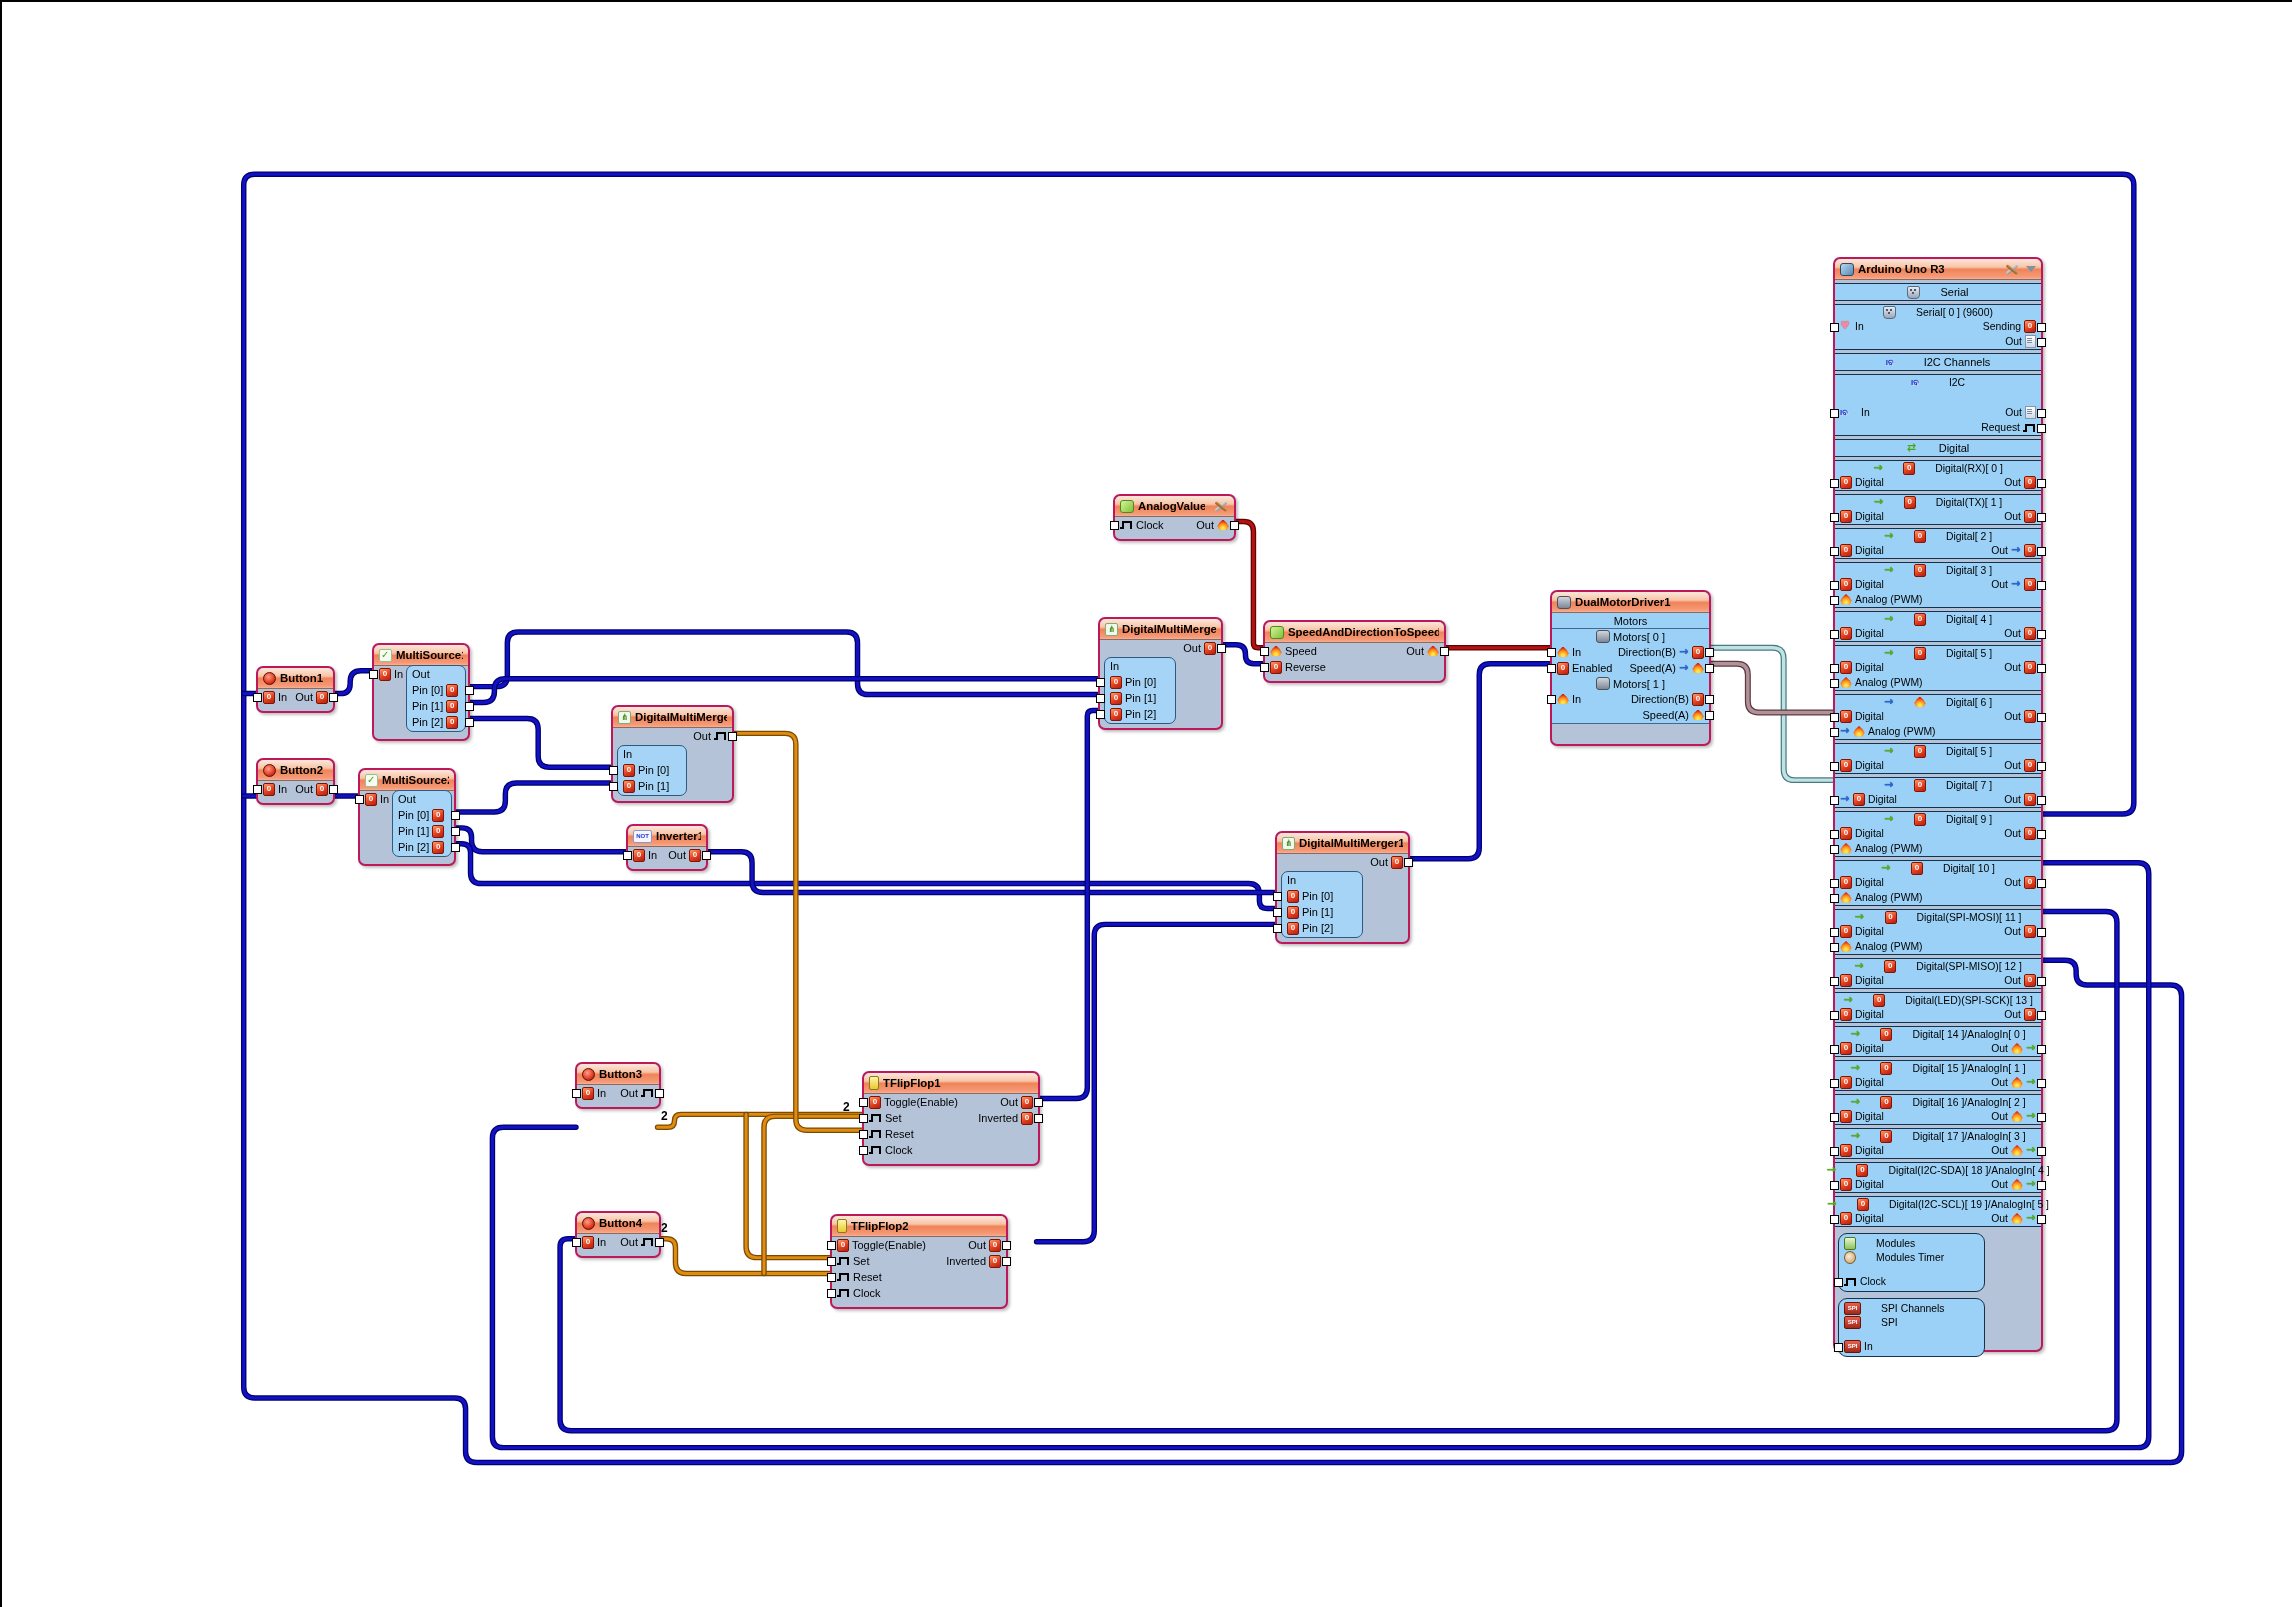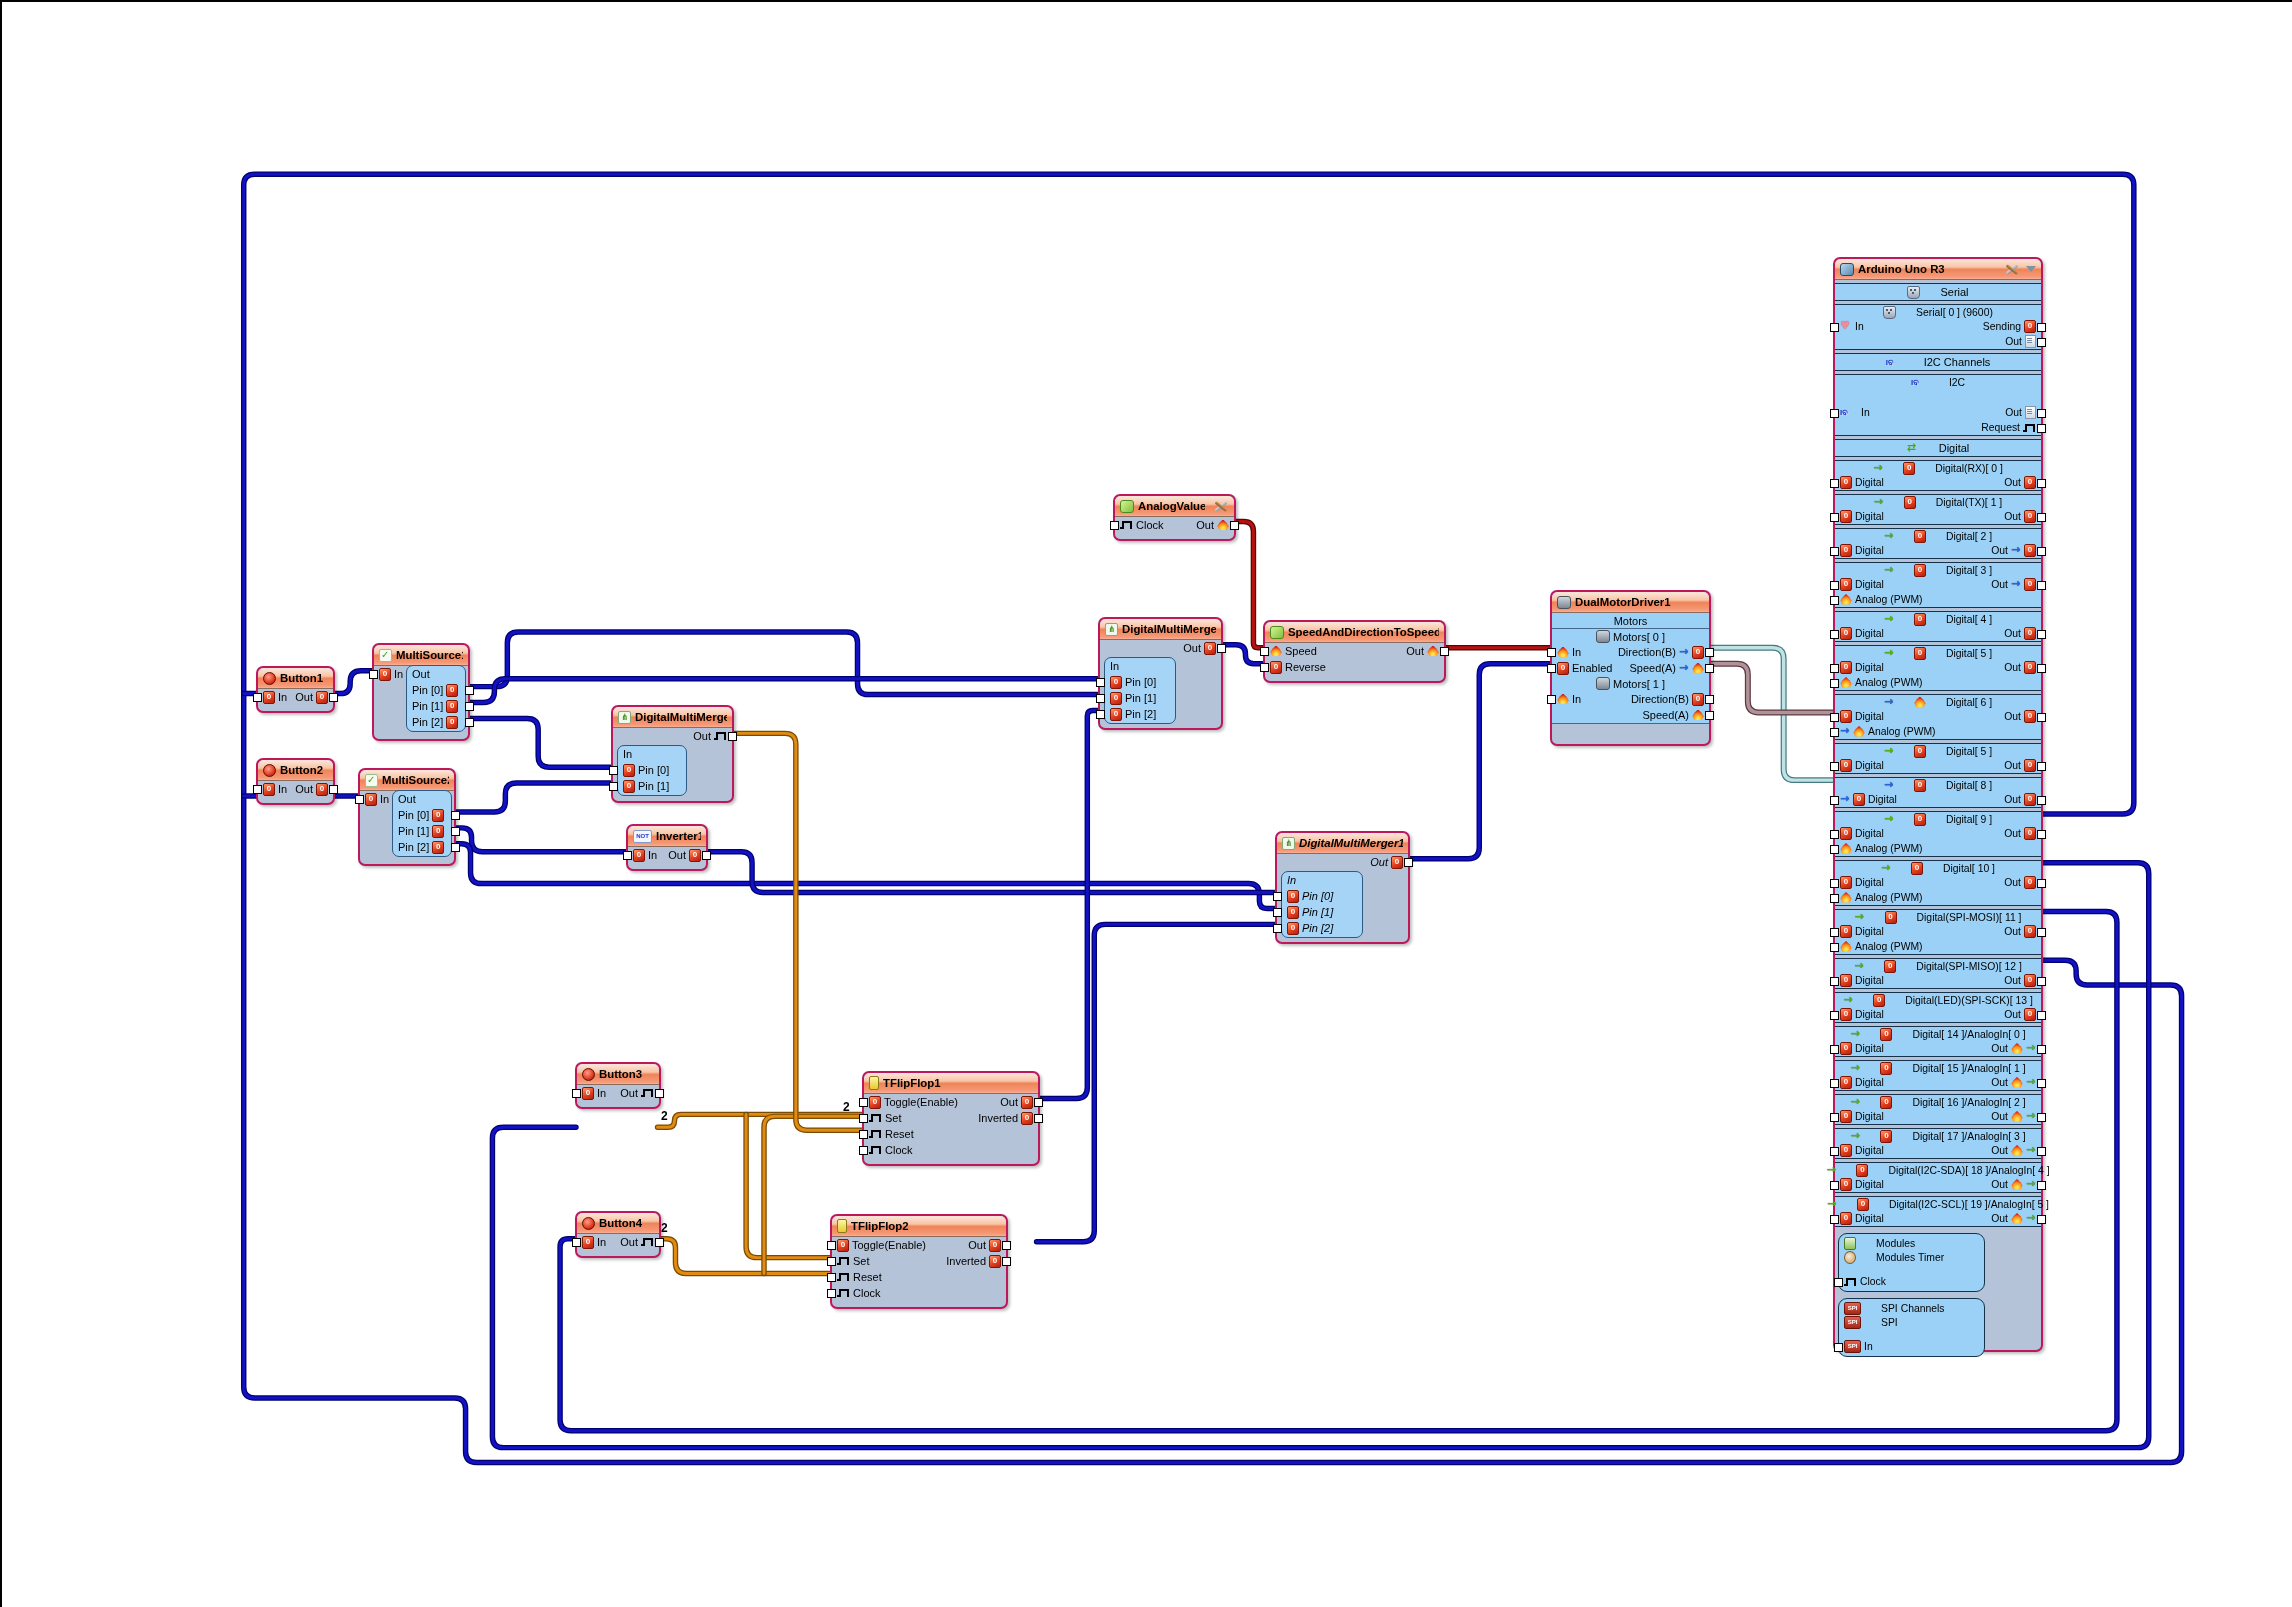--- a/index.html
+++ b/index.html
@@ -898,7 +898,7 @@
             <div class="asub">
               <span class="ic ic-barrow"></span>
               <span class="ic ic-digital"></span>
-              <span>Digital[ 8 ]</span>
+              <span>Digital[ 7 ]</span>
             </div>
             <div class="prow">
               <span class="pin pl"></span>

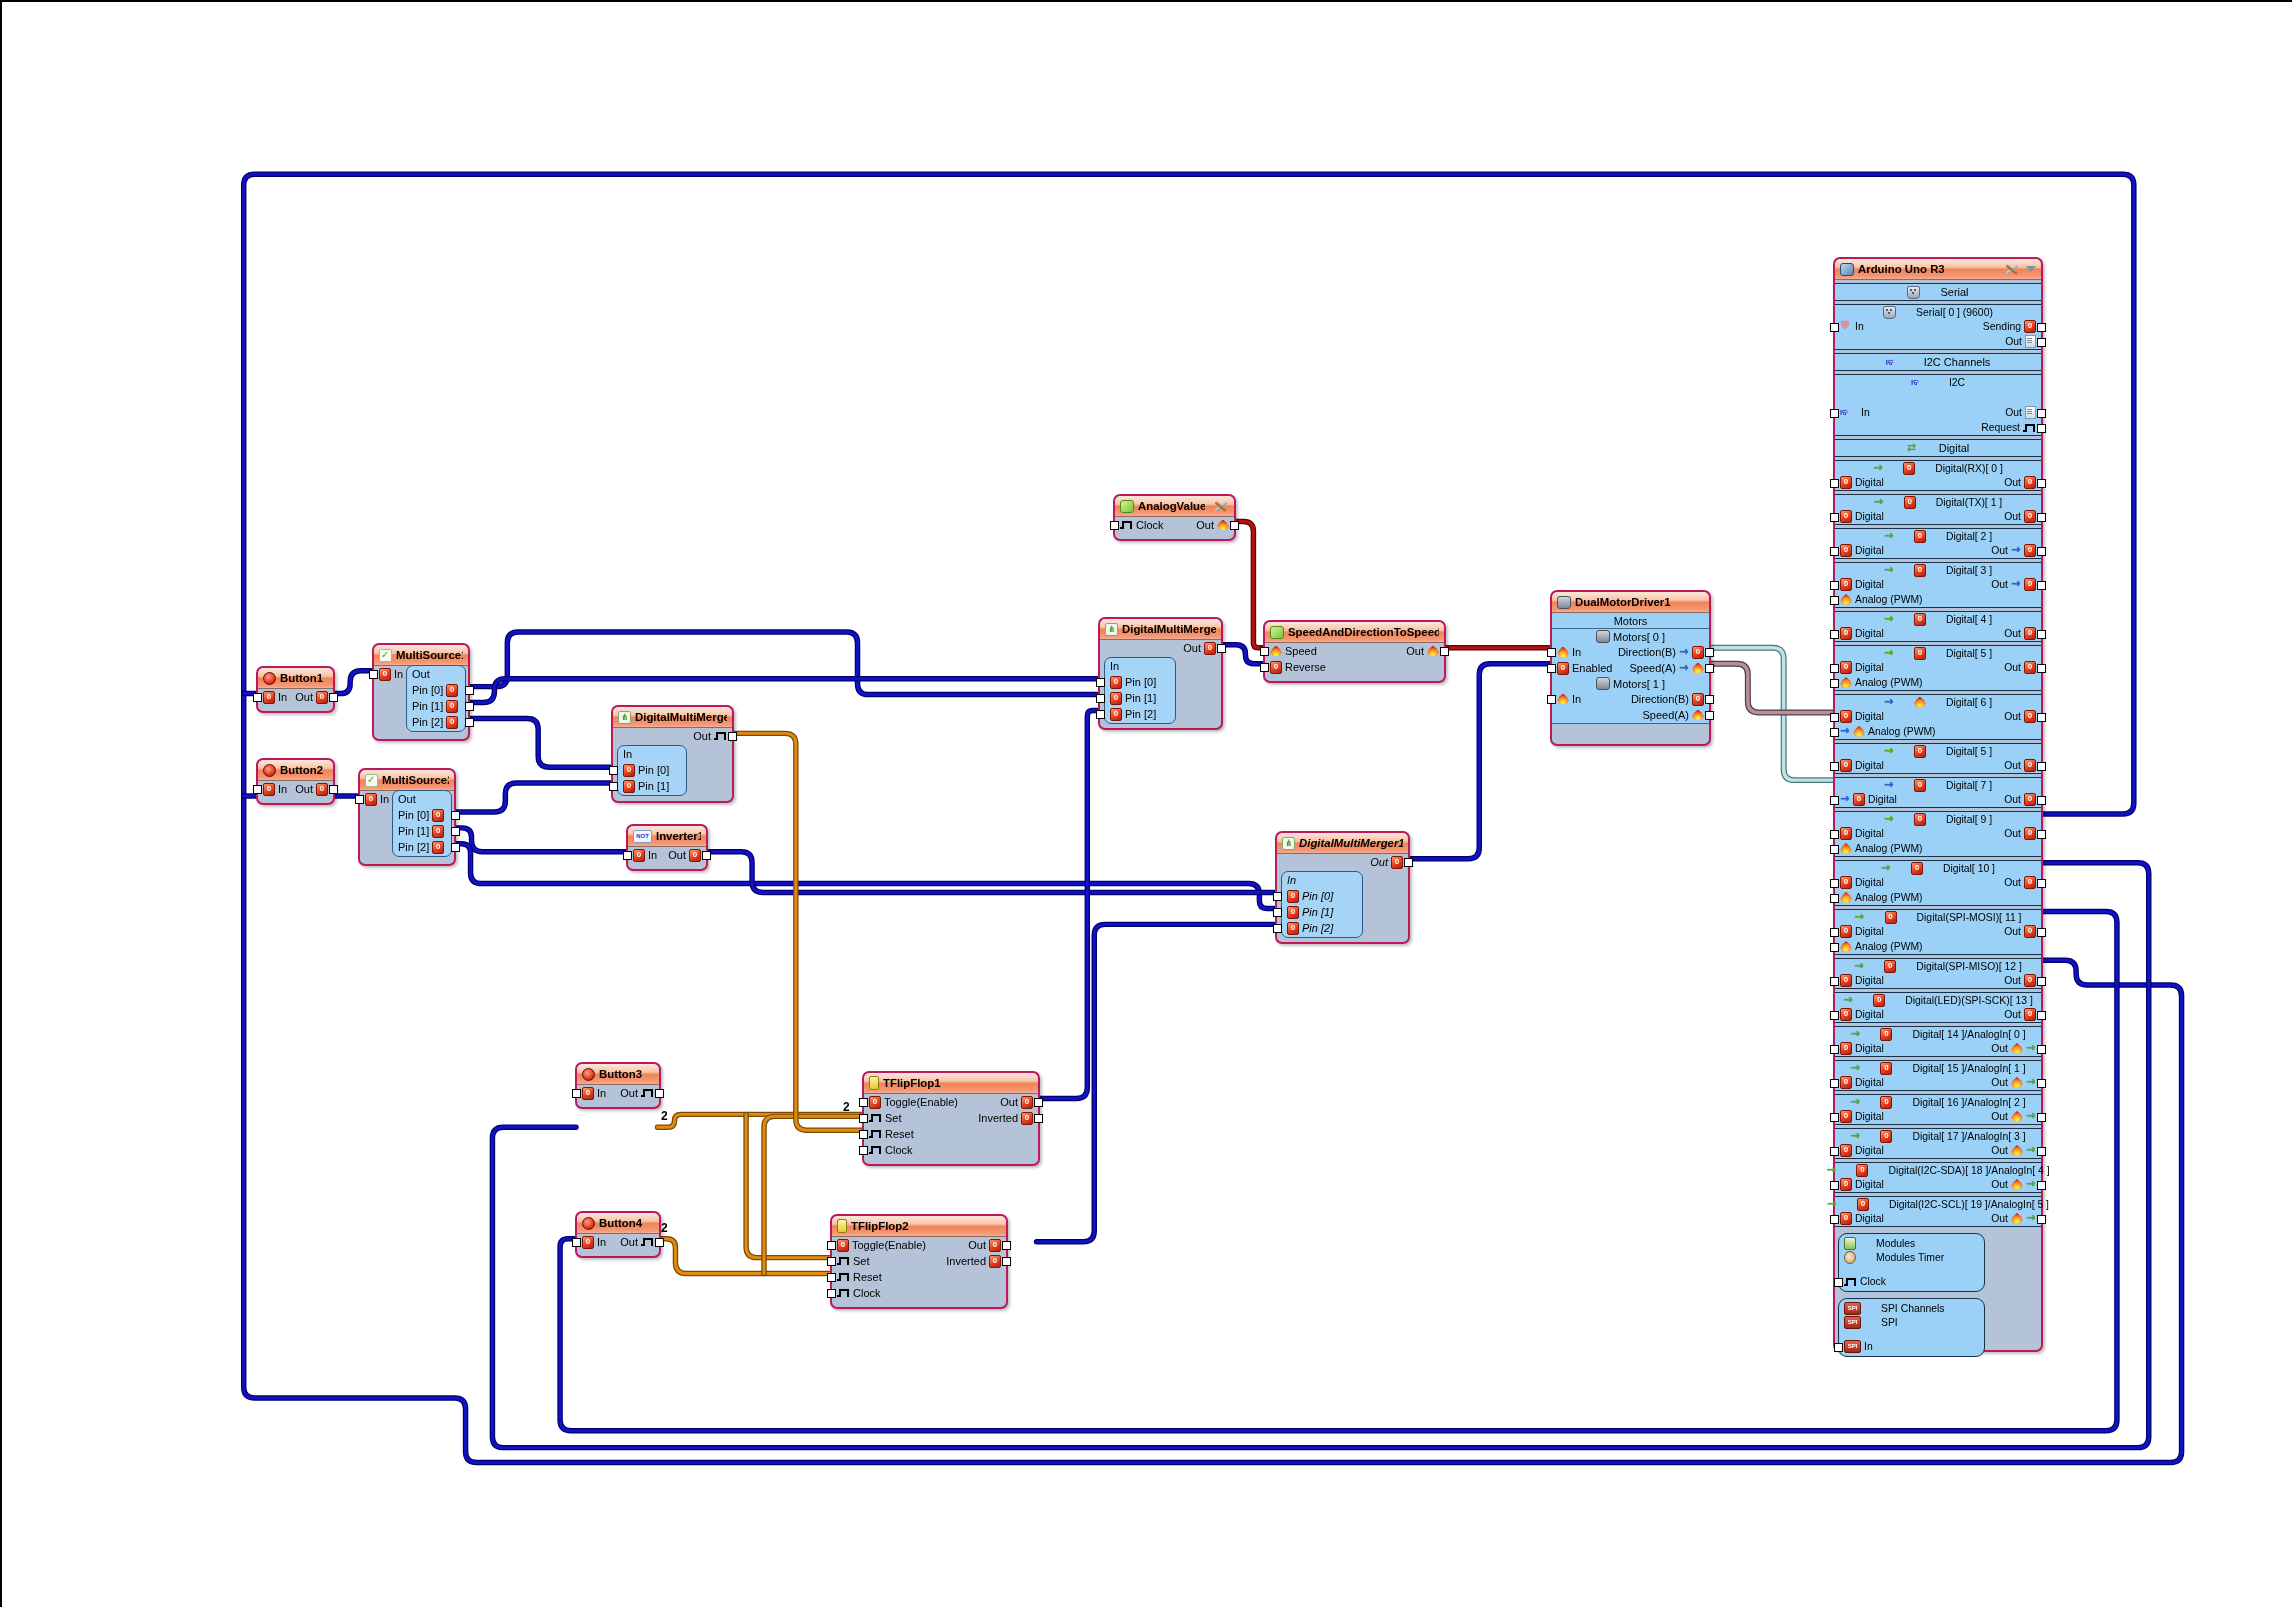--- a/index.html
+++ b/index.html
@@ -377,7 +377,7 @@
           </div>
         </div>
       </div>
-      <div class="block" style="left: 1275px; top: 831px; width: 131px; height: 109px; font-style: italic;">
+      <div class="block" style="left: 1275px; top: 831px; width: 131px; height: 109px;">
         <div class="bhead">
           <span class="ic ic-merge"></span>
           <span class="t">DigitalMultiMerger1</span>

